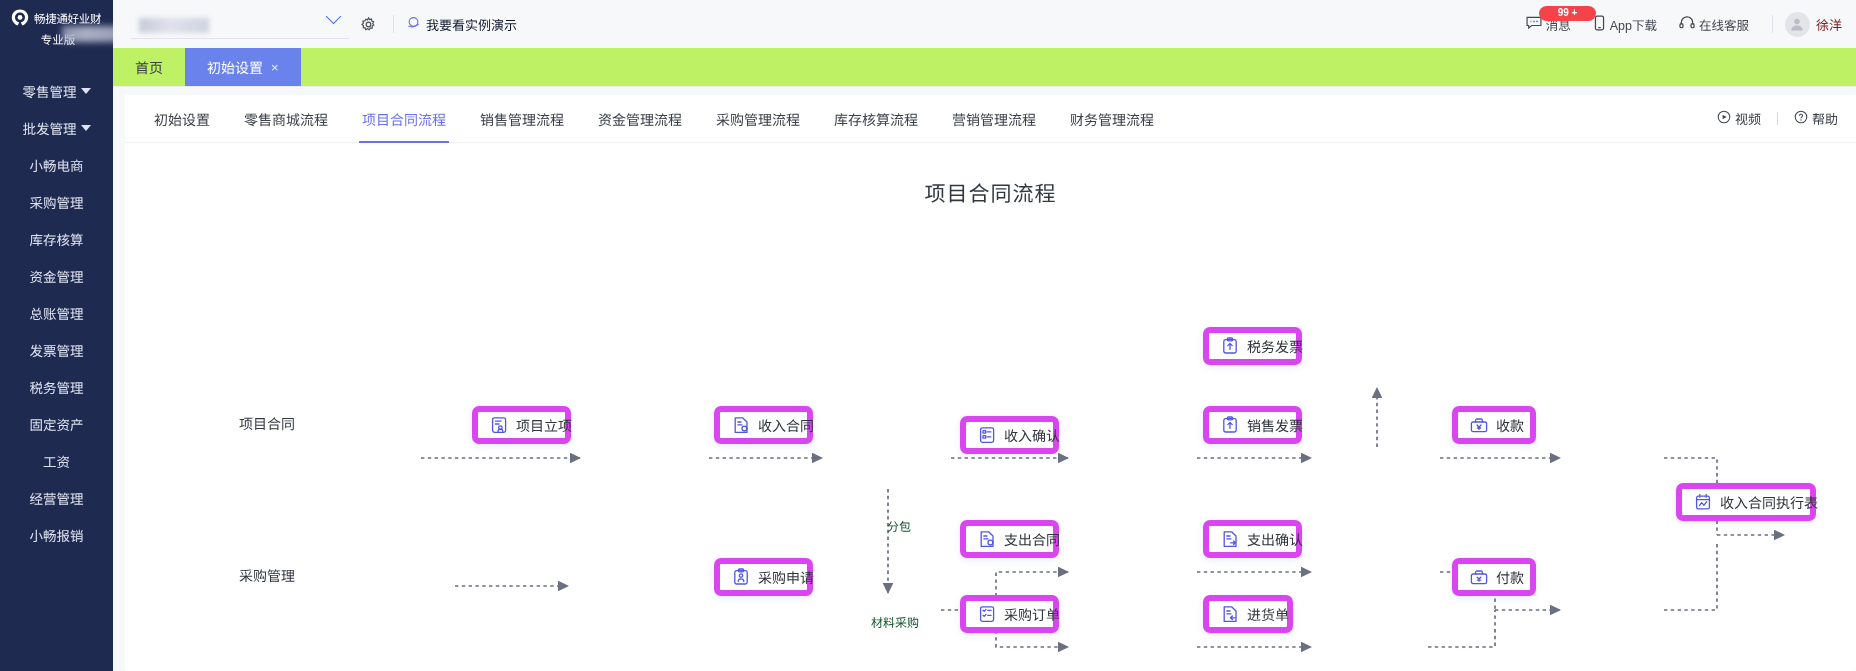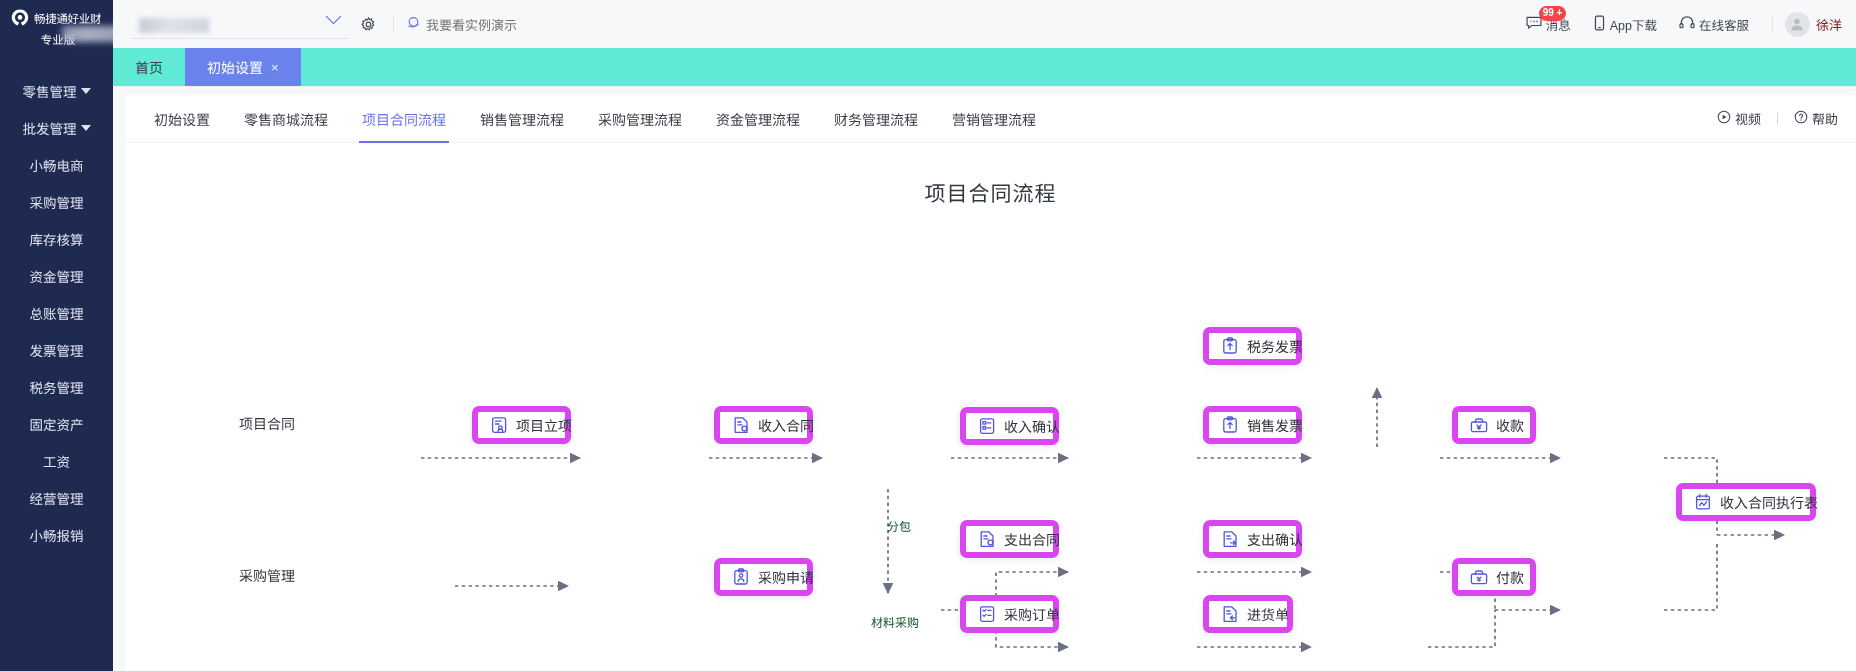--- a/index.html
+++ b/index.html
@@ -89,7 +89,7 @@
   }
   .badge {
     position: absolute; top: -9px; left: 24px; background: #f5434a; color: #fff;
-    font-size: 10px; line-height: 14px; height: 15px; padding: 0 4px;
+    font-size: 10px; line-height: 14px; height: 15px; padding: 0 19px;
     border-radius: 8px; font-weight: bold; white-space: nowrap;
   }
   .avatar {

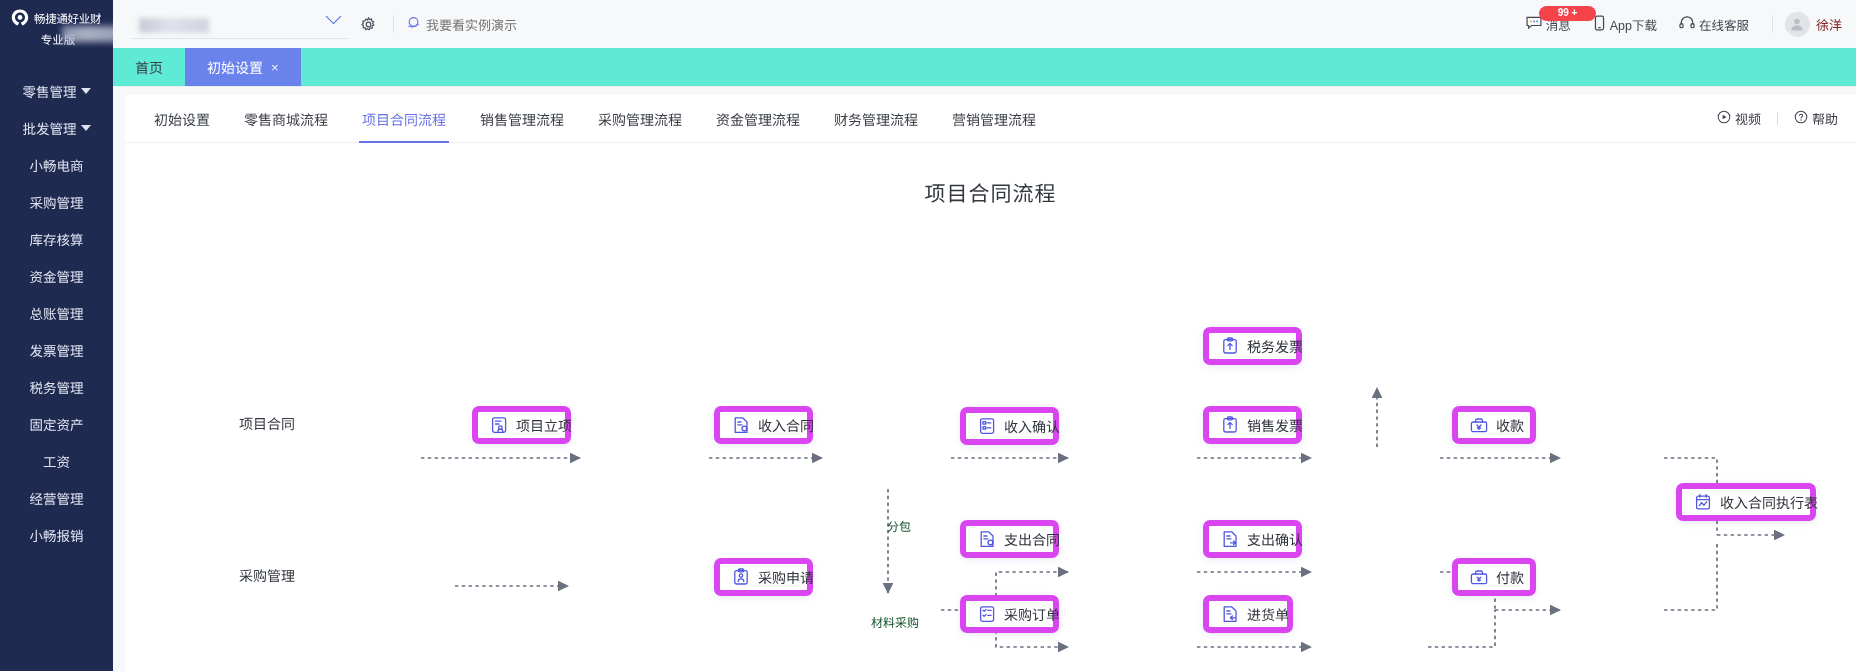--- a/index.html
+++ b/index.html
@@ -77,7 +77,7 @@
   .vdivider { width: 1px; height: 18px; background: #dfe2e9; margin: 0 12px; }
   .demo-link {
     display: flex; align-items: center; gap: 5px; font-size: 13px;
-    color: #737373; cursor: pointer; white-space: nowrap;
+    color: #0f172a; cursor: pointer; white-space: nowrap;
   }
   .topbar-right {
     margin-left: auto; display: flex; align-items: center; gap: 0px;

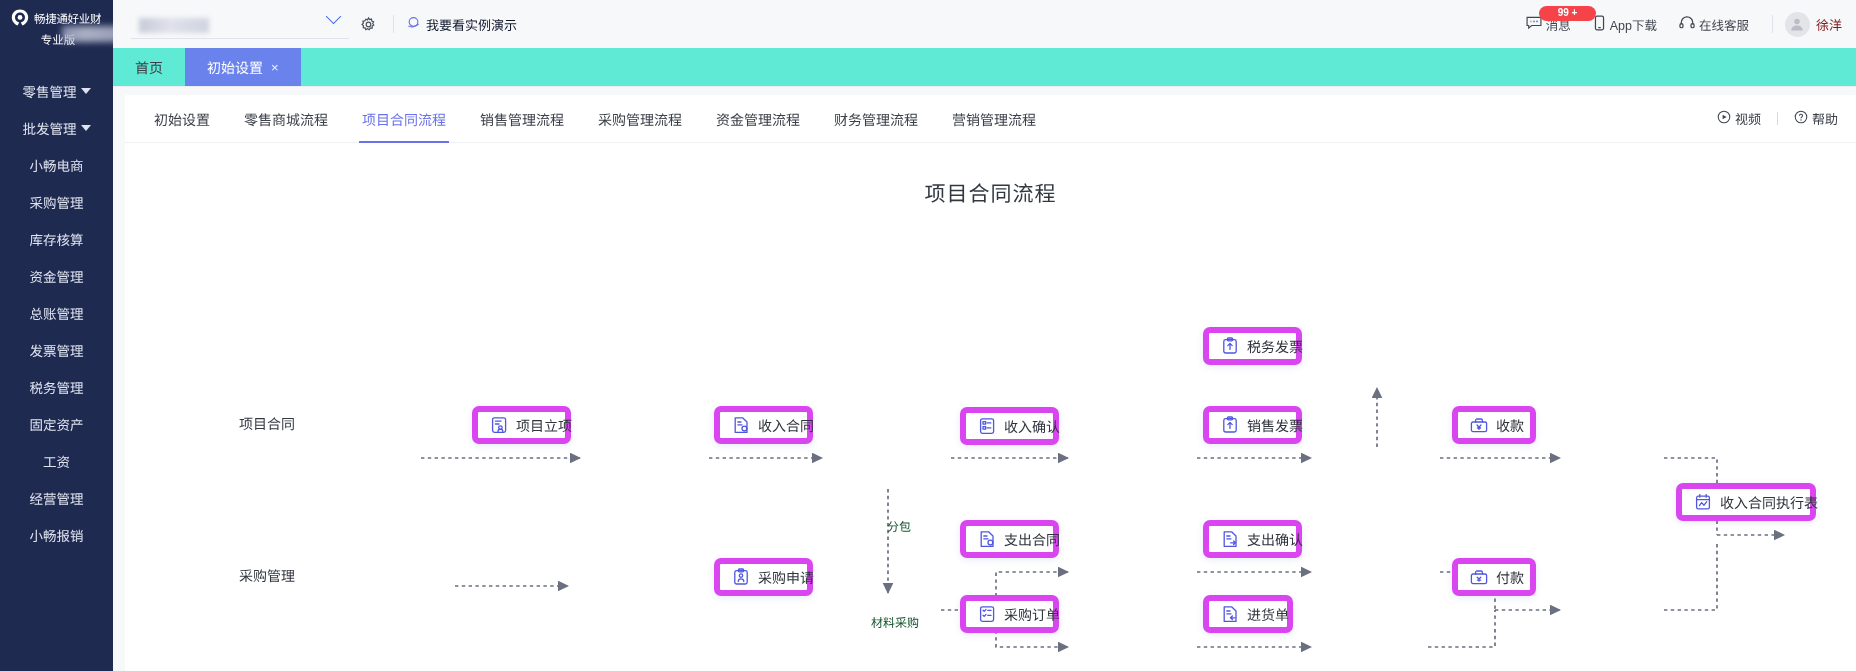--- a/index.html
+++ b/index.html
@@ -101,7 +101,7 @@
 
   
   .tabbar {
-    height: 39px; background: #5eead4; display: flex; align-items: stretch;
+    height: 39px; background: #bef264; display: flex; align-items: stretch;
     padding-left: 0; flex: 0 0 39px; border-bottom: 1px solid #eceef2;
   }
   .tab {

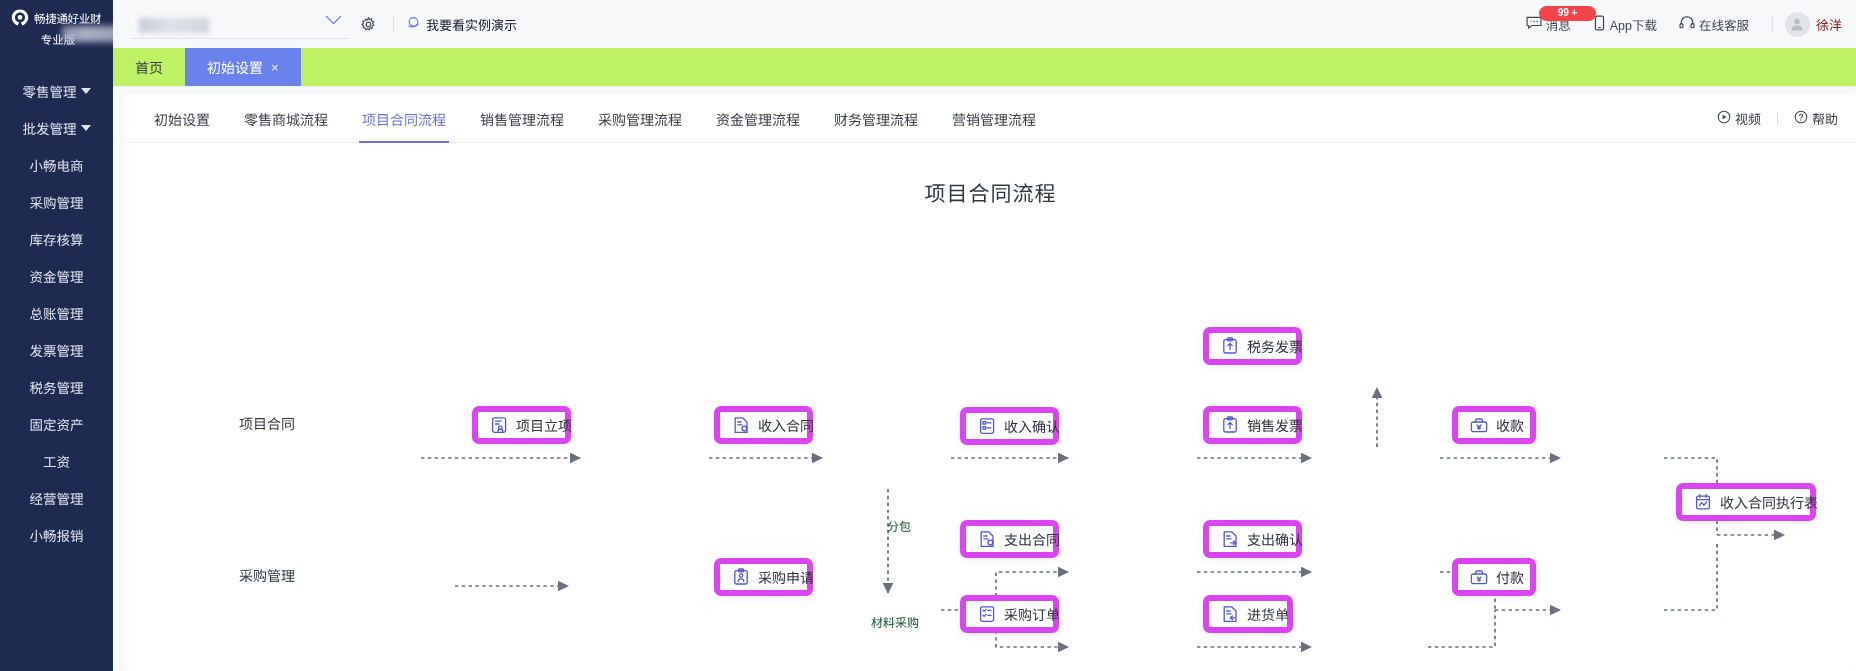--- a/index.html
+++ b/index.html
@@ -313,8 +313,8 @@
             <div class="subtab">零售商城流程</div>
             <div class="subtab active">项目合同流程</div>
             <div class="subtab">销售管理流程</div>
+            <div class="subtab">资金管理流程</div>
             <div class="subtab">采购管理流程</div>
-            <div class="subtab">资金管理流程</div>
             <div class="subtab">财务管理流程</div>
             <div class="subtab">营销管理流程</div>
           </div>

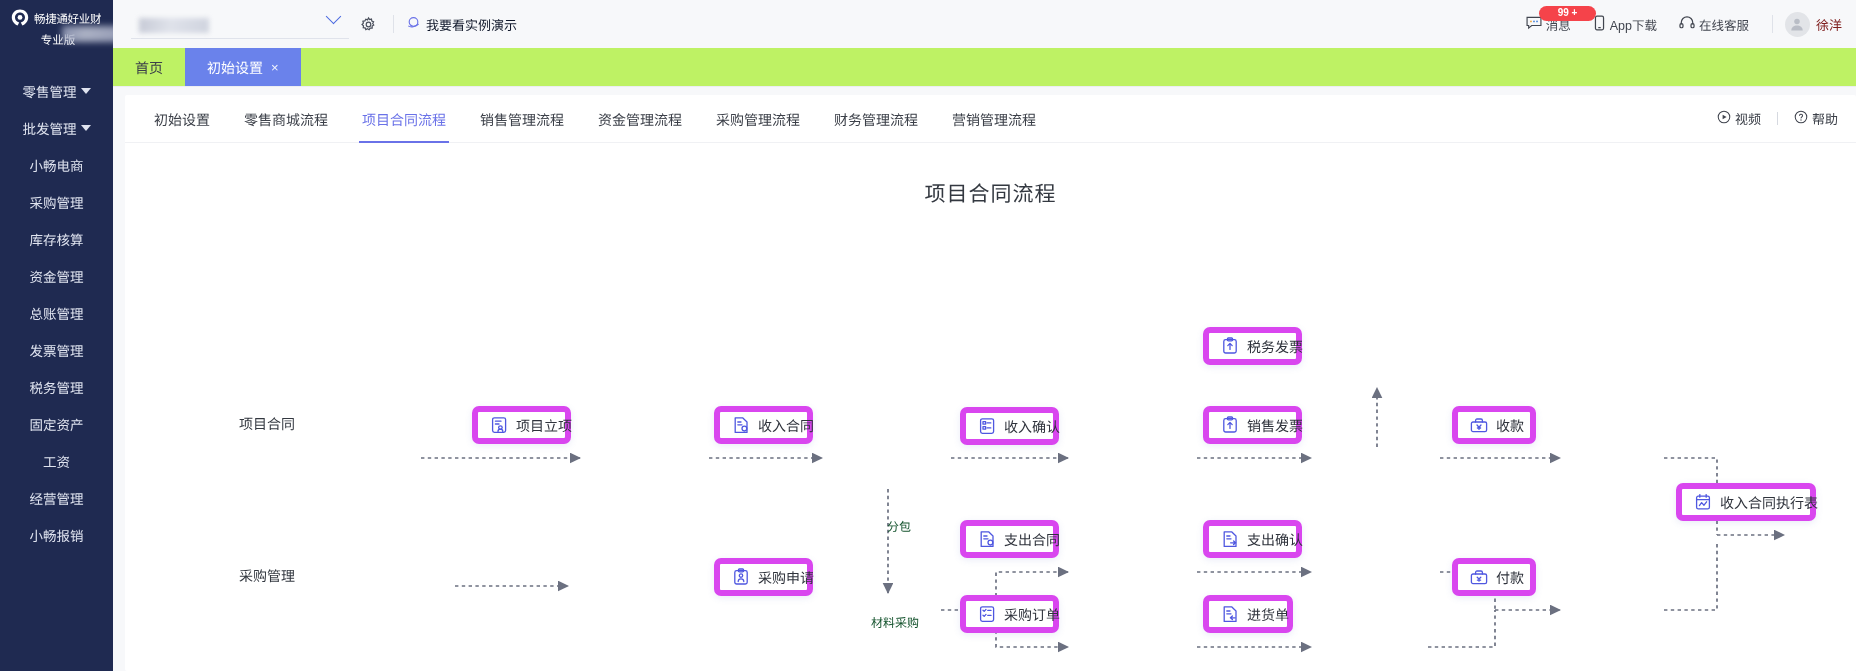--- a/index.html
+++ b/index.html
@@ -315,6 +315,7 @@
             <div class="subtab">销售管理流程</div>
             <div class="subtab">资金管理流程</div>
             <div class="subtab">采购管理流程</div>
+            <div class="subtab">库存核算流程</div>
             <div class="subtab">财务管理流程</div>
             <div class="subtab">营销管理流程</div>
           </div>

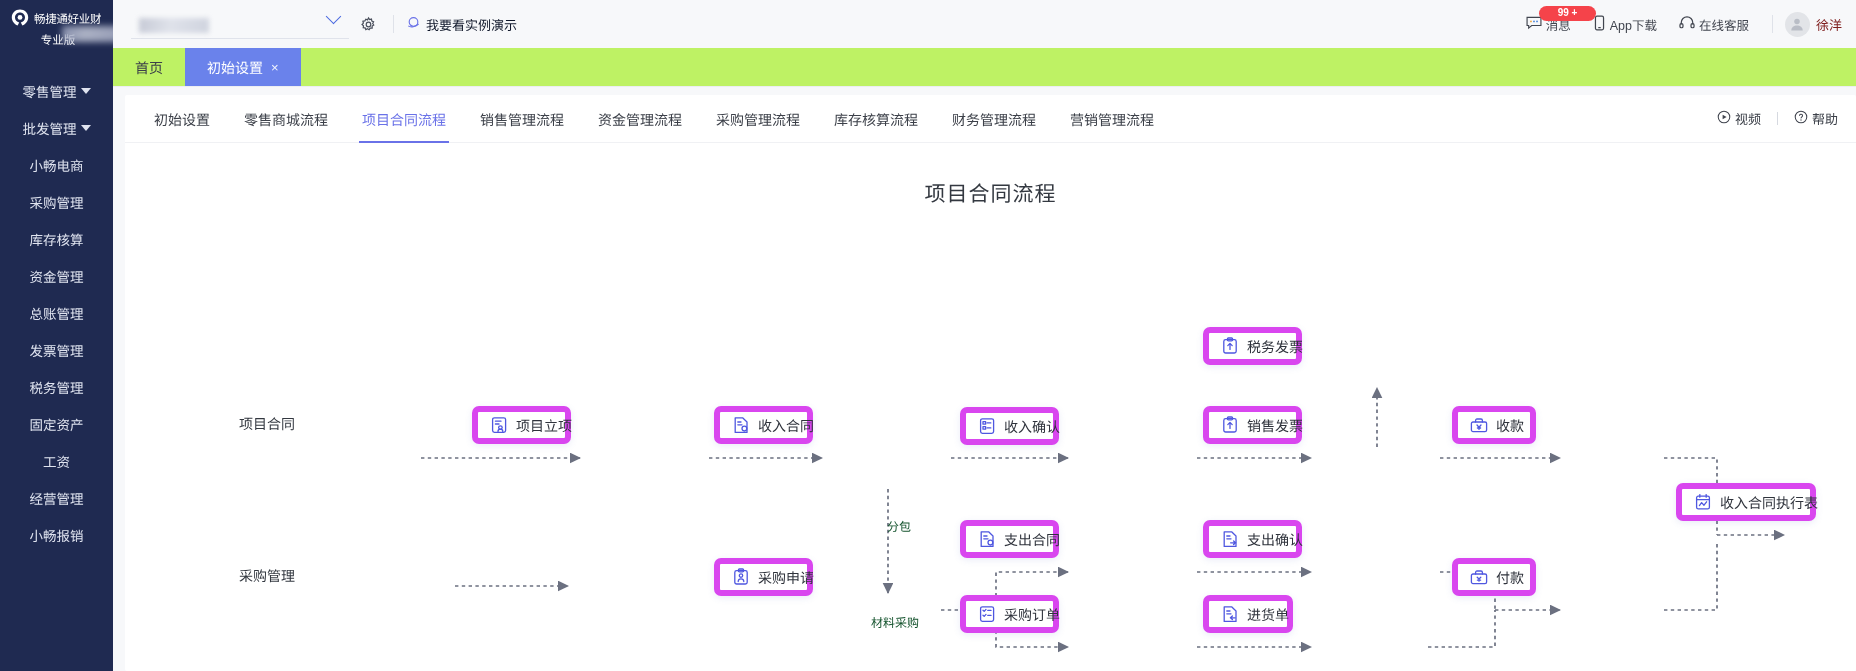--- a/index.html
+++ b/index.html
@@ -316,8 +316,8 @@
             <div class="subtab">资金管理流程</div>
             <div class="subtab">采购管理流程</div>
             <div class="subtab">库存核算流程</div>
+            <div class="subtab">营销管理流程</div>
             <div class="subtab">财务管理流程</div>
-            <div class="subtab">营销管理流程</div>
           </div>
         <div class="subnav-right">
           <div class="snr-item">

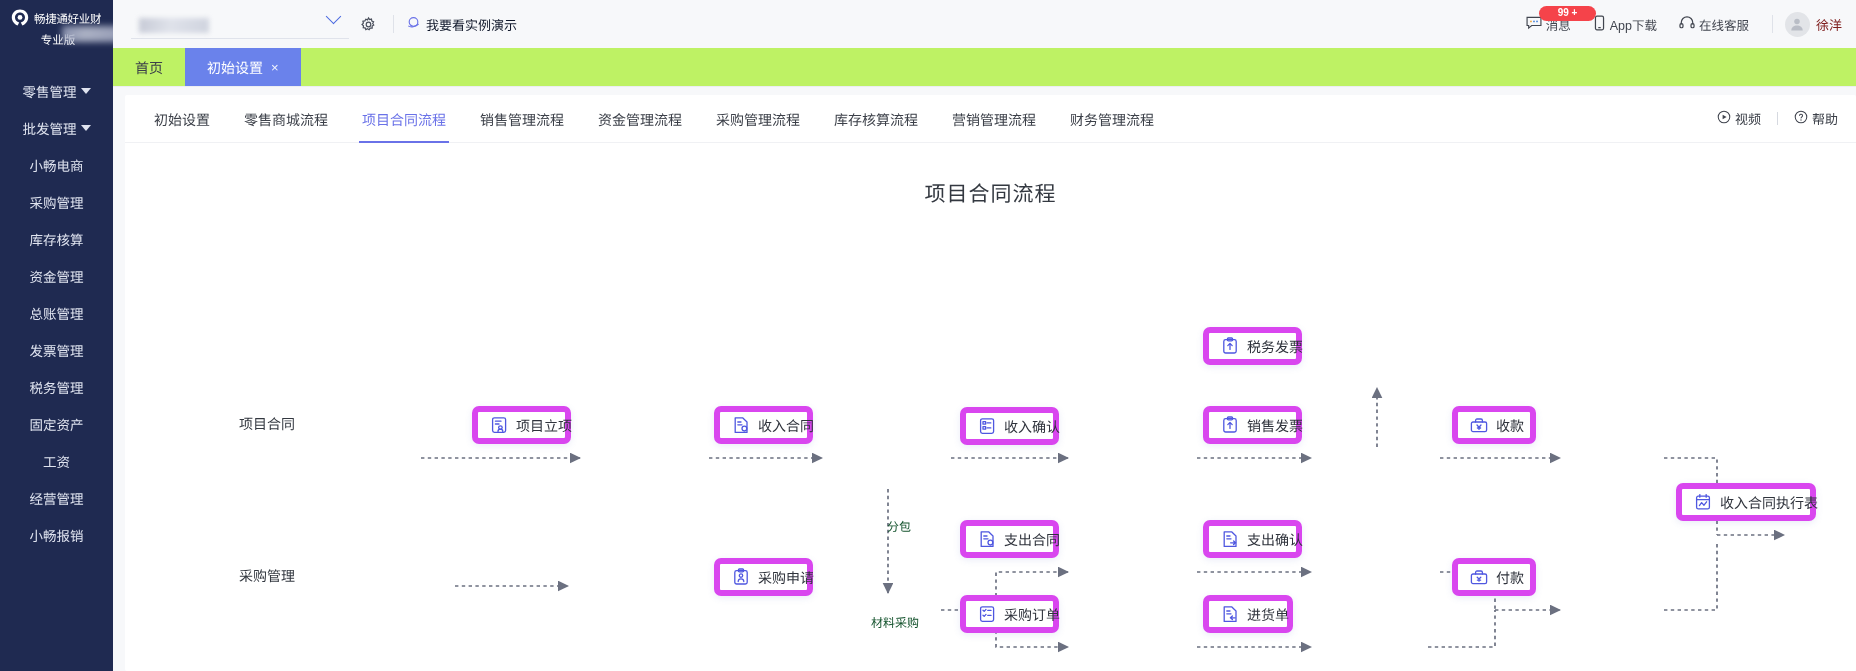--- a/index.html
+++ b/index.html
@@ -410,7 +410,7 @@
               </svg>
               <span class="node-label">收入合同</span>
             </div>
-            <div class="node" style="left: 835px; top: 264px; width: 99px; justify-content: space-between;">
+            <div class="node" style="left: 835px; top: 273px; width: 99px; justify-content: space-between;">
               <svg width="18" height="18" viewBox="0 0 18 18">
                 <rect x="2.6" y="1.8" width="13" height="14.6" rx="1.8" fill="none" stroke="#4f57e0" stroke-width="1.3" stroke-linecap="round" stroke-linejoin="round"></rect>
                 <rect x="5" y="4.6" width="2.6" height="2.6" fill="none" stroke="#4f57e0" stroke-width="1.3" stroke-linecap="round" stroke-linejoin="round"></rect>

